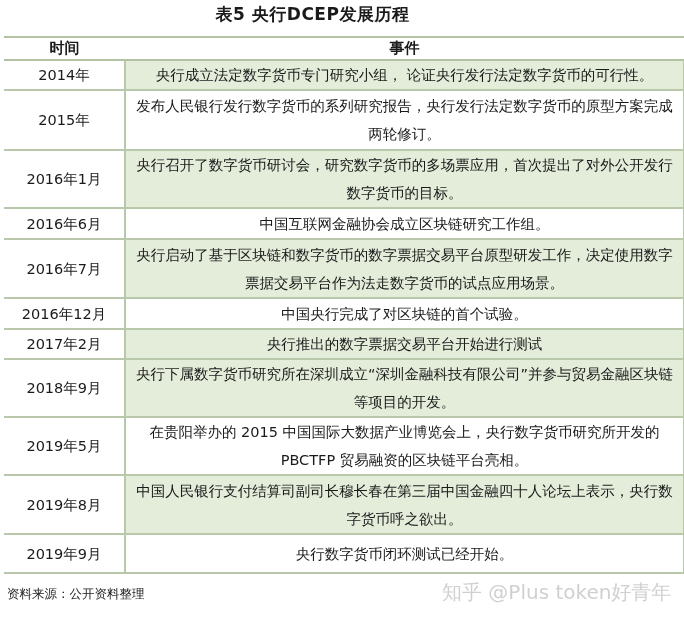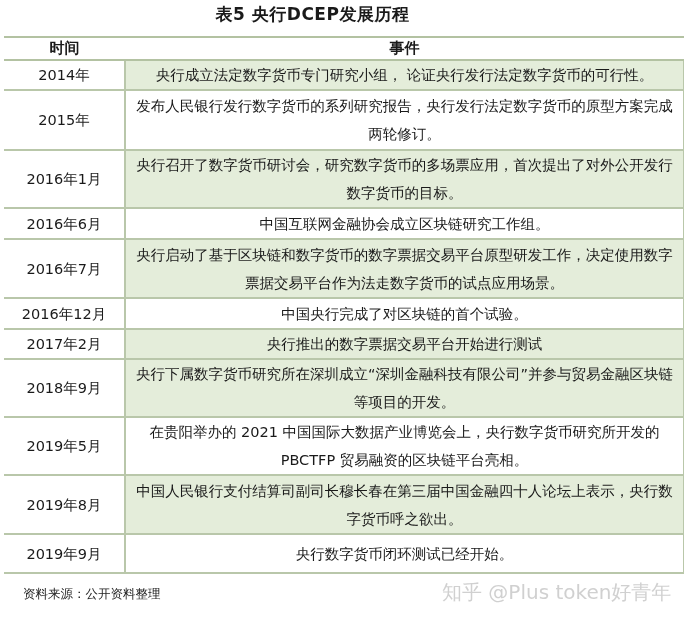--- a/index.html
+++ b/index.html
@@ -74,7 +74,7 @@
     </tr>
     <tr class="plain" style="height:57px">
       <td class="time">2019年5月</td>
-      <td class="event">在贵阳举办的 2021 中国国际大数据产业博览会上，央行数字货币研究所开发的 PBCTFP 贸易融资的区块链平台亮相。</td>
+      <td class="event">在贵阳举办的 2015 中国国际大数据产业博览会上，央行数字货币研究所开发的 PBCTFP 贸易融资的区块链平台亮相。</td>
     </tr>
     <tr class="shade" style="height:59px">
       <td class="time">2019年8月</td>

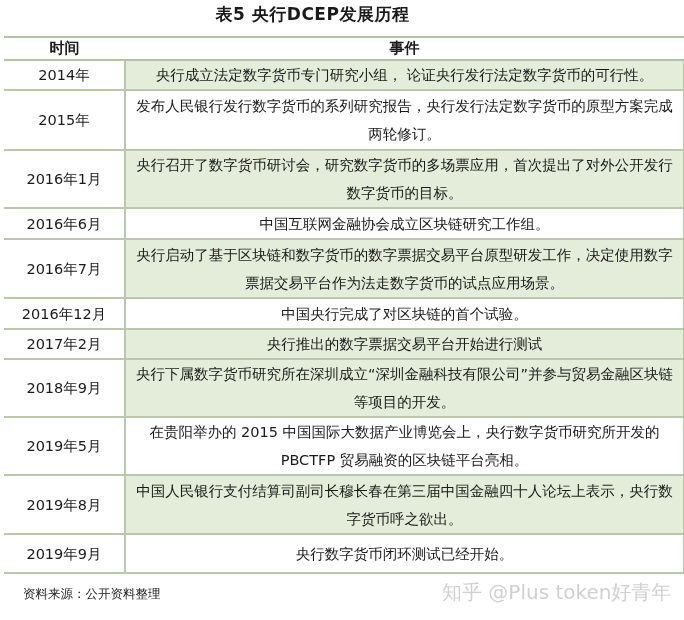--- a/index.html
+++ b/index.html
@@ -19,7 +19,7 @@
   tr.shade td.event { background: #e4edda; }
   tr.plain td.event { background: #ffffff; }
   td.event { border-right: 2px solid #b9c7aa; }
-  .source { position: absolute; left: 7px; top: 585px; font-size: 12.5px; line-height: 18px; color: #222; margin-left: 16px; }
+  .source { position: absolute; left: 7px; top: 585px; font-size: 12.5px; line-height: 18px; color: #222; }
   .watermark { position: absolute; left: 442px; top: 579px; font-size: 20px; line-height: 26px;
                color: rgba(200,200,200,0.85); white-space: nowrap; }
 </style>

